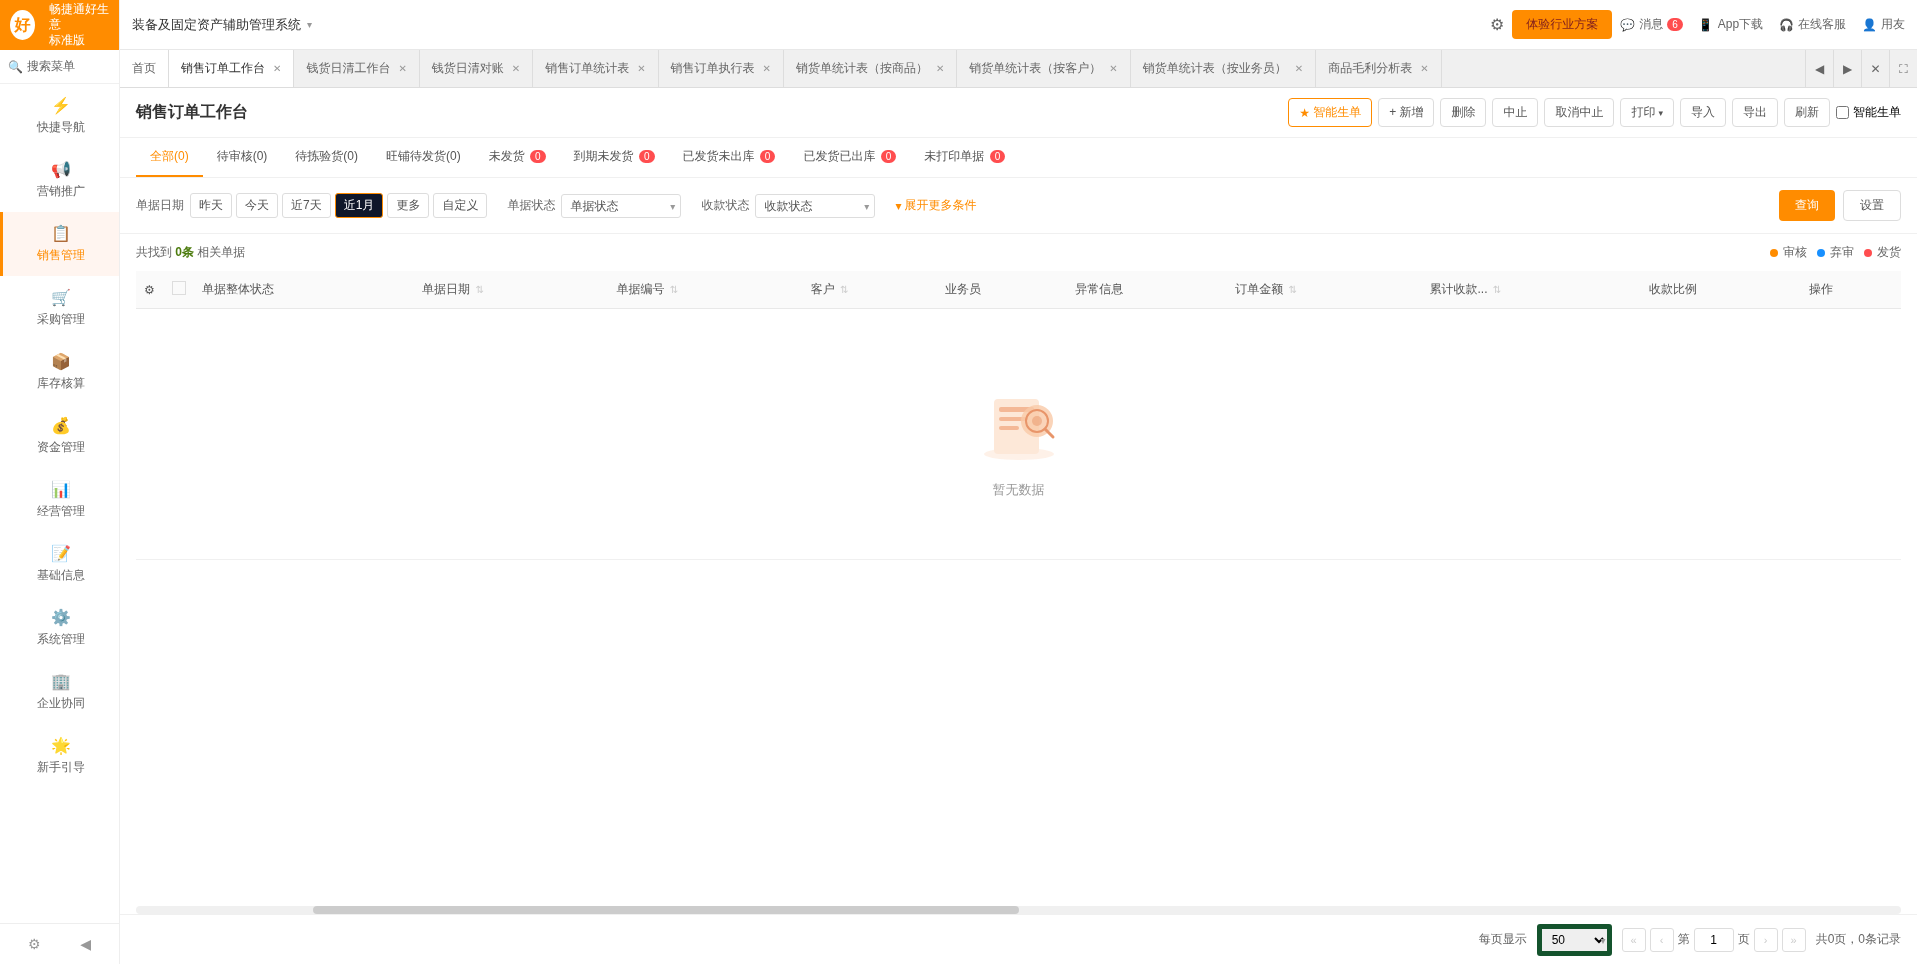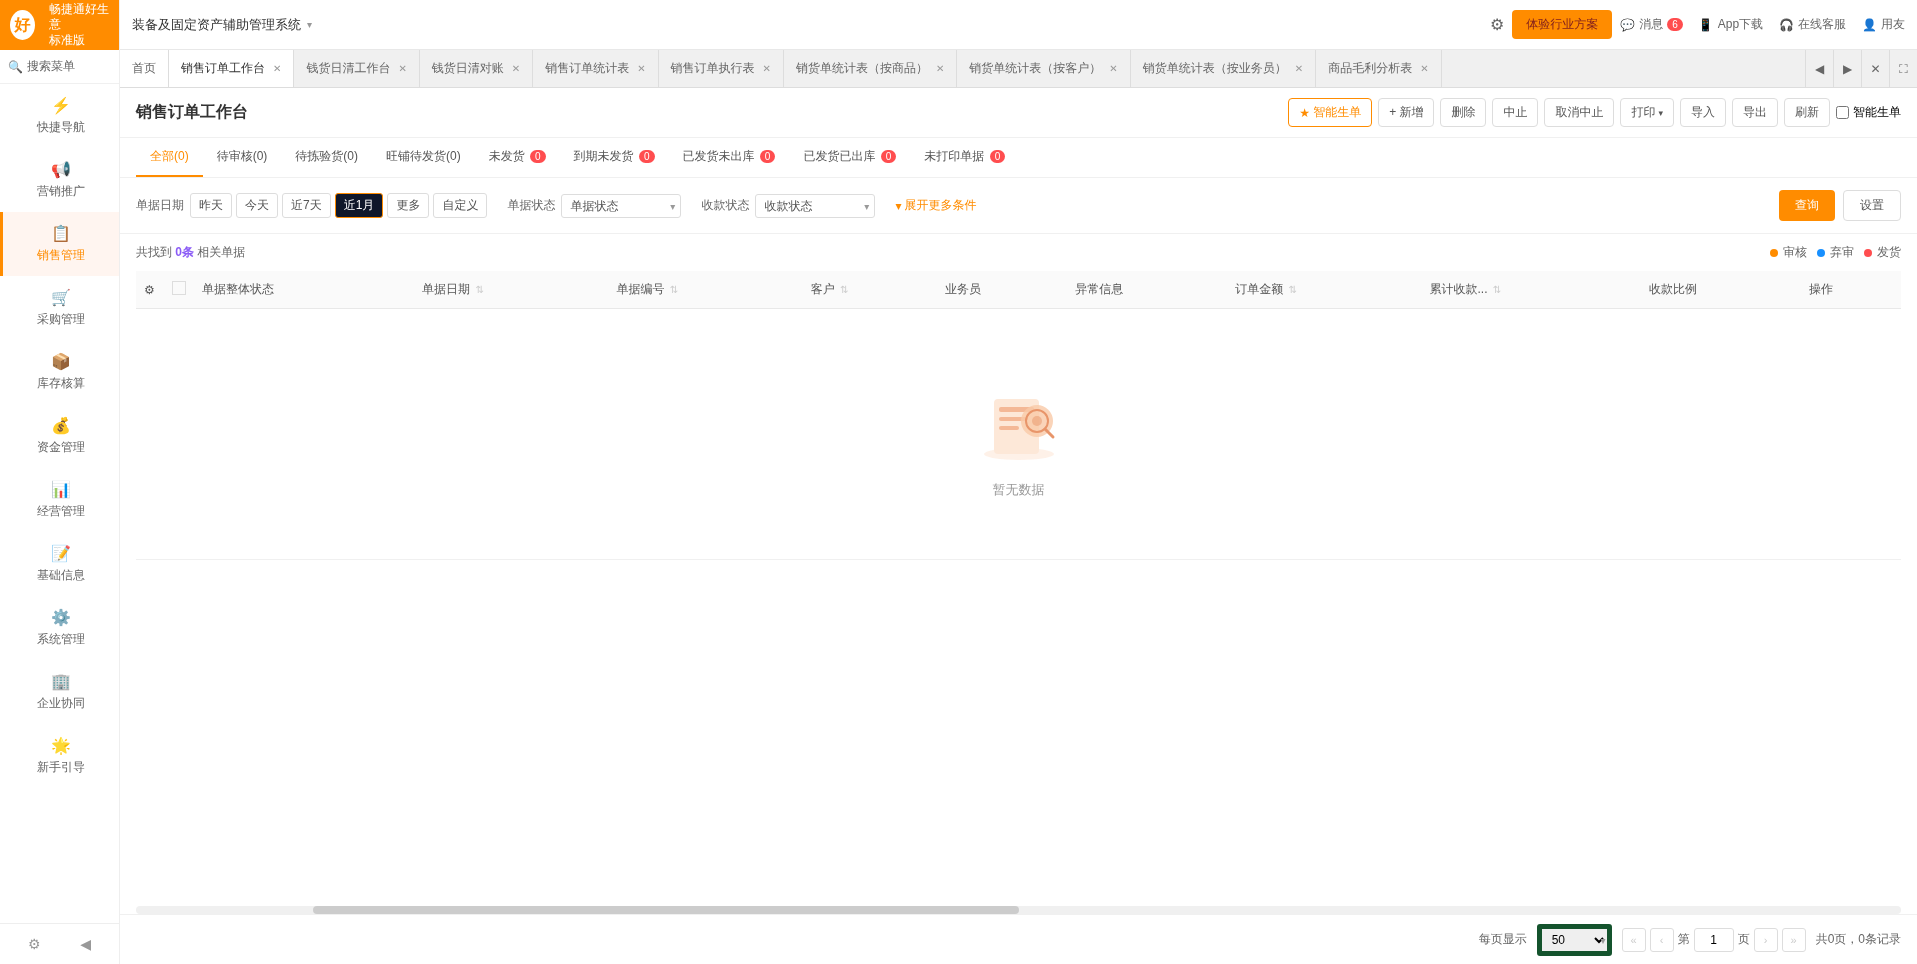--- a/index.html
+++ b/index.html
@@ -77,7 +77,7 @@
     .table-area { flex: 1; padding: 0 16px; overflow: auto; }
     .table-summary { display: flex; align-items: center; justify-content: space-between; padding: 10px 0; }
     .table-summary-left { color: #666; font-size: 12px; }
-    .table-summary-left strong { color: #8b5cf6; }
+    .table-summary-left strong { color: #4d7c0f; }
     .table-summary-right { display: flex; align-items: center; gap: 10px; }
     .action-link { color: #666; cursor: pointer; font-size: 12px; display: flex; align-items: center; gap: 3px; }
     .action-link .dot { width: 8px; height: 8px; border-radius: 50%; display: inline-block; margin-right: 2px; }

